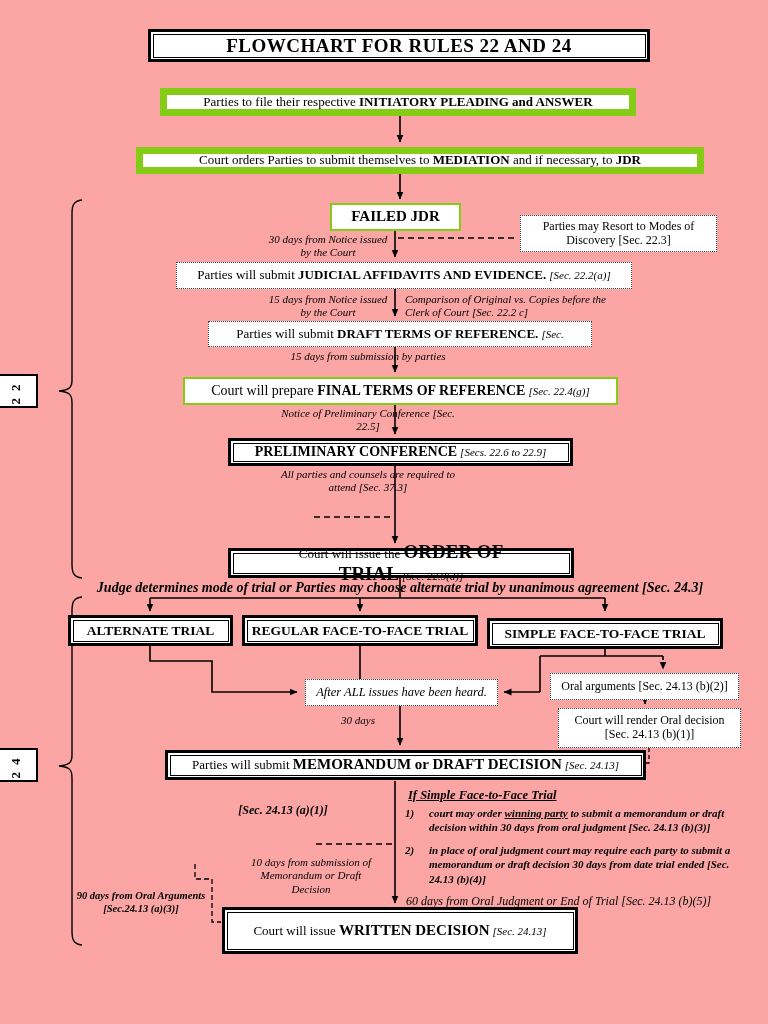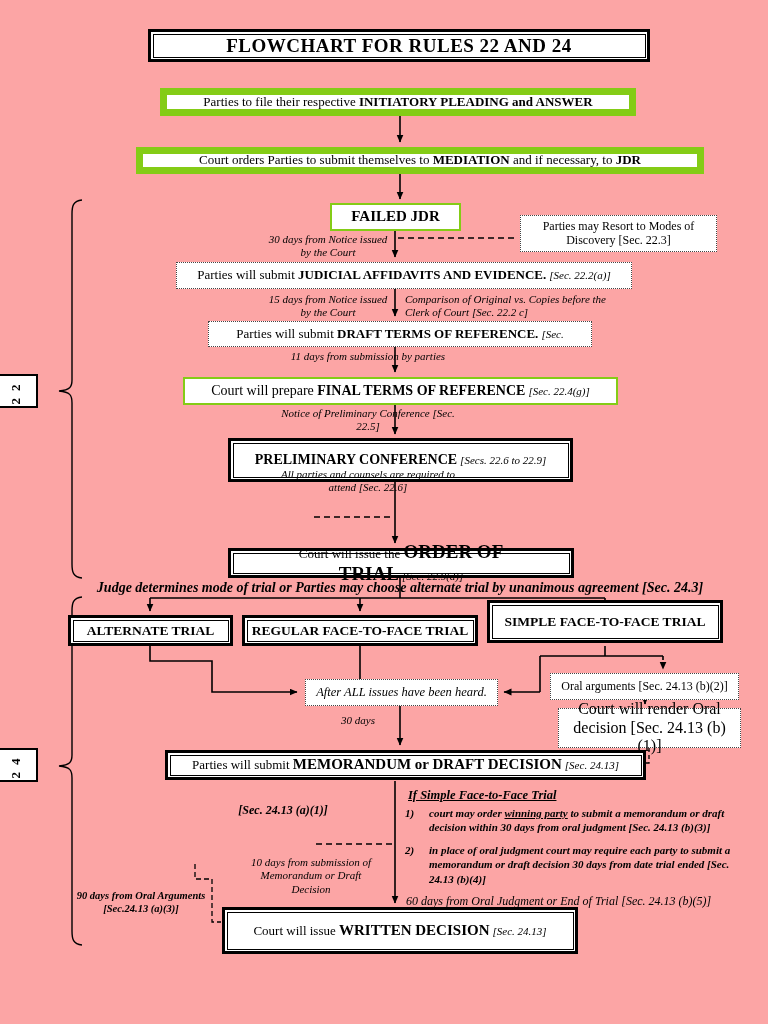--- a/index.html
+++ b/index.html
@@ -105,7 +105,7 @@
     <span><span>Parties will submit </span><b class="b">DRAFT TERMS OF REFERENCE.</b><span class="ref">[Sec.</span></span>
   </div>
 
-  <div class="note" style="left:278px;top:350px;width:180px;">11 days from submission by parties</div>
+  <div class="note" style="left:278px;top:350px;width:180px;">15 days from submission by parties</div>
 
   <div class="box b2" style="left:183px;top:377px;width:435px;height:28px;font-size:14px;">
     <span><span>Court will prepare </span><b class="b">FINAL TERMS OF REFERENCE</b><span class="ref">[Sec. 22.4(g)]</span></span>

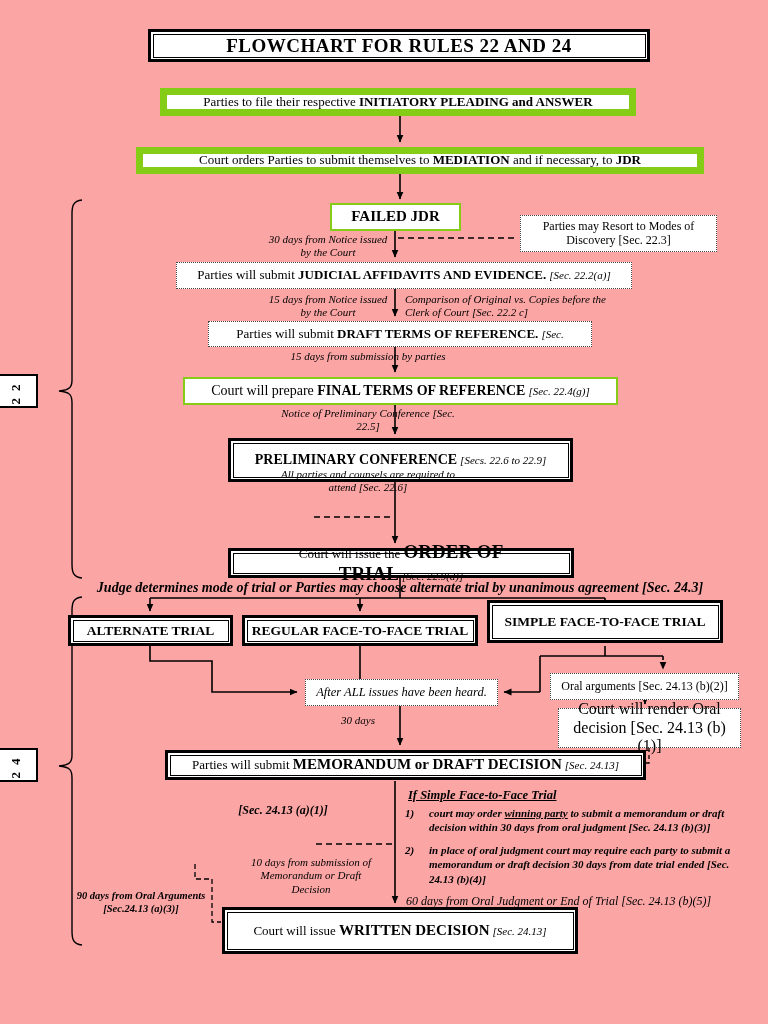--- a/index.html
+++ b/index.html
@@ -113,7 +113,7 @@
 
   <div class="note" style="left:278px;top:407px;width:180px;">Notice of Preliminary Conference [Sec. 22.5]</div>
 
-  <div class="box thick" style="left:228px;top:438px;width:345px;height:44px;">
+  <div class="box thick" style="left:228px;top:438px;width:345px;height:28px;">
     <span><b class="b" style="font-size:14px;">PRELIMINARY CONFERENCE</b><span class="ref">[Secs. 22.6 to 22.9]</span></span>
   </div>
 

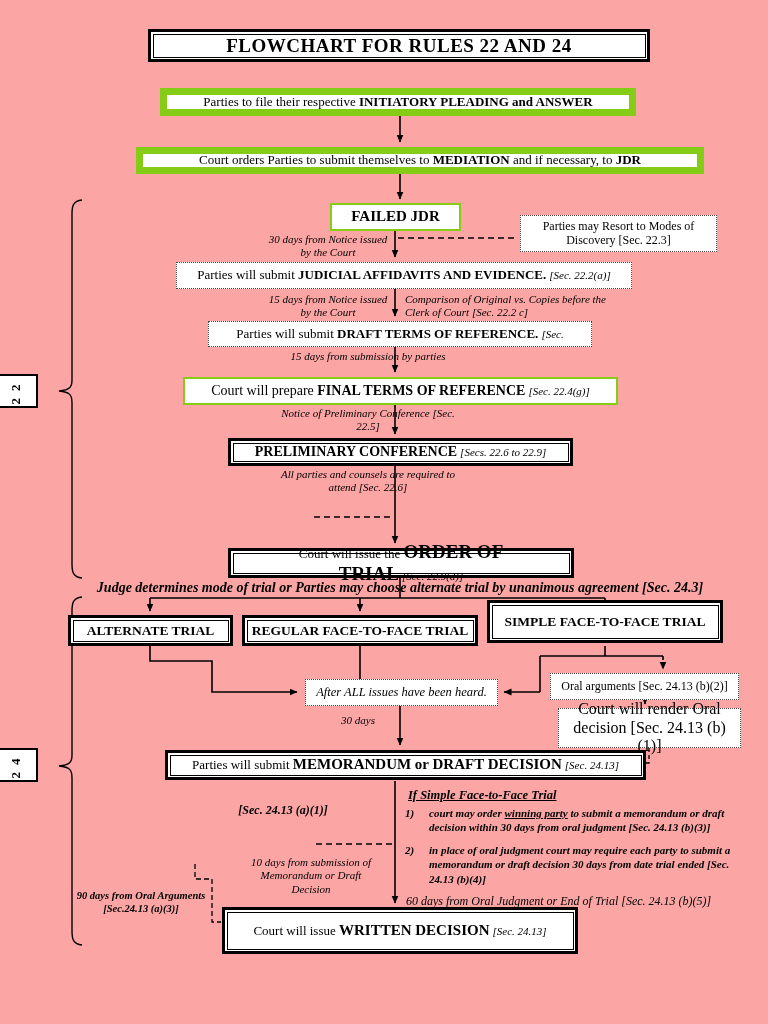--- a/index.html
+++ b/index.html
@@ -117,7 +117,7 @@
     <span><b class="b" style="font-size:14px;">PRELIMINARY CONFERENCE</b><span class="ref">[Secs. 22.6 to 22.9]</span></span>
   </div>
 
-  <div class="note" style="left:278px;top:468px;width:180px;">All parties and counsels are required to attend [Sec. 22.6]</div>
+  <div class="note" style="left:278px;top:468px;width:180px;">All parties and counsels are required to attend [Sec. 37.3]</div>
 
 
   <div class="box thick" style="left:228px;top:548px;width:346px;height:30px;">

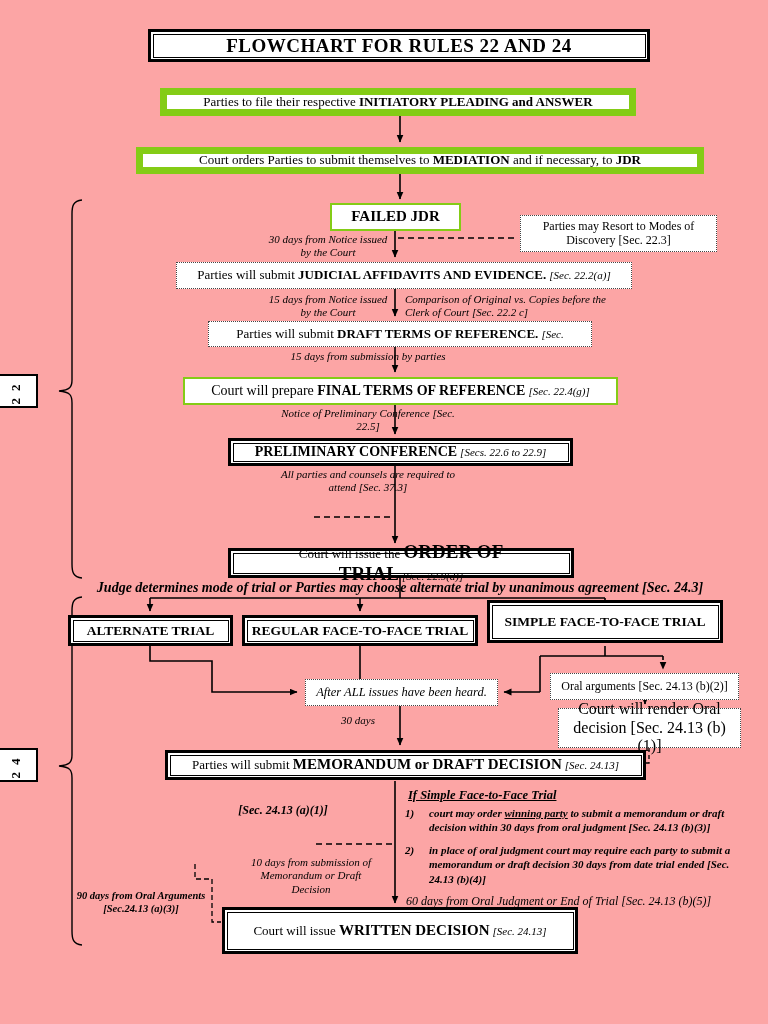--- a/index.html
+++ b/index.html
@@ -132,7 +132,7 @@
   <div class="box thick" style="left:242px;top:615px;width:236px;height:31px;">
     <b class="b" style="font-size:13.5px;">REGULAR FACE-TO-FACE TRIAL</b>
   </div>
-  <div class="box thick" style="left:487px;top:600px;width:236px;height:43px;">
+  <div class="box thick" style="left:487px;top:618px;width:236px;height:31px;">
     <b class="b" style="font-size:13.5px;">SIMPLE FACE-TO-FACE TRIAL</b>
   </div>
 

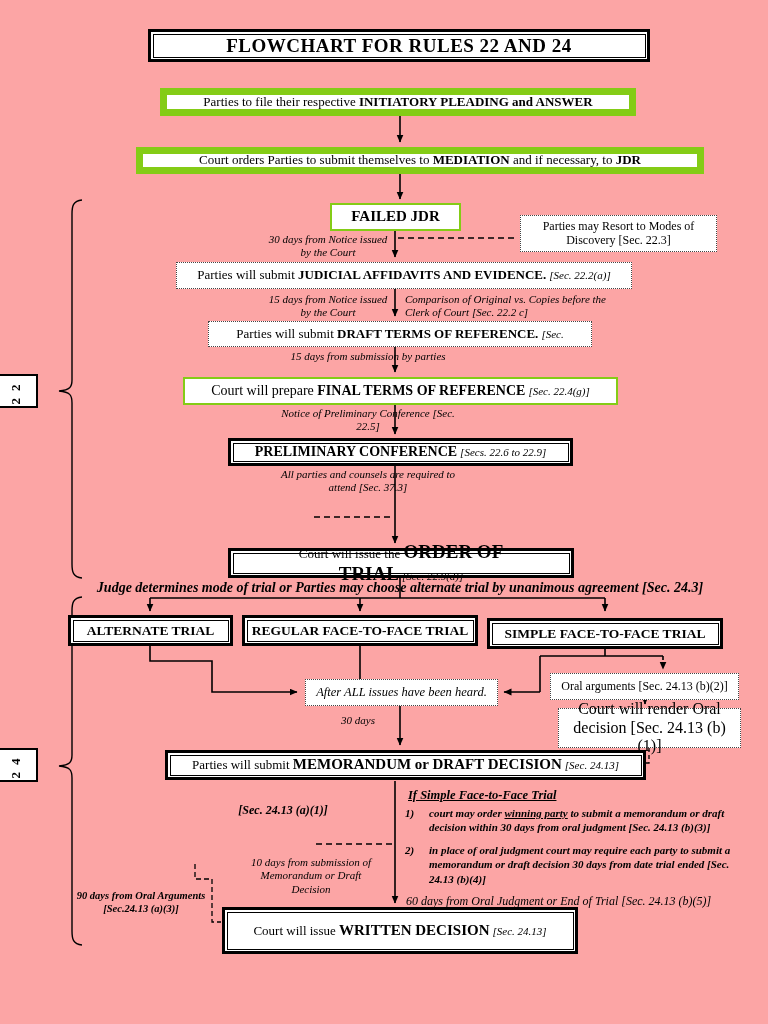--- a/index.html
+++ b/index.html
@@ -144,7 +144,7 @@
     <span>Oral arguments [Sec. 24.13 (b)(2)]</span>
   </div>
 
-  <div class="box dotted" style="left:558px;top:708px;width:183px;height:40px;font-size:16px;">
+  <div class="box dotted" style="left:558px;top:708px;width:183px;height:40px;font-size:12px;">
     <span>Court will render Oral decision [Sec. 24.13 (b)(1)]</span>
   </div>
 

